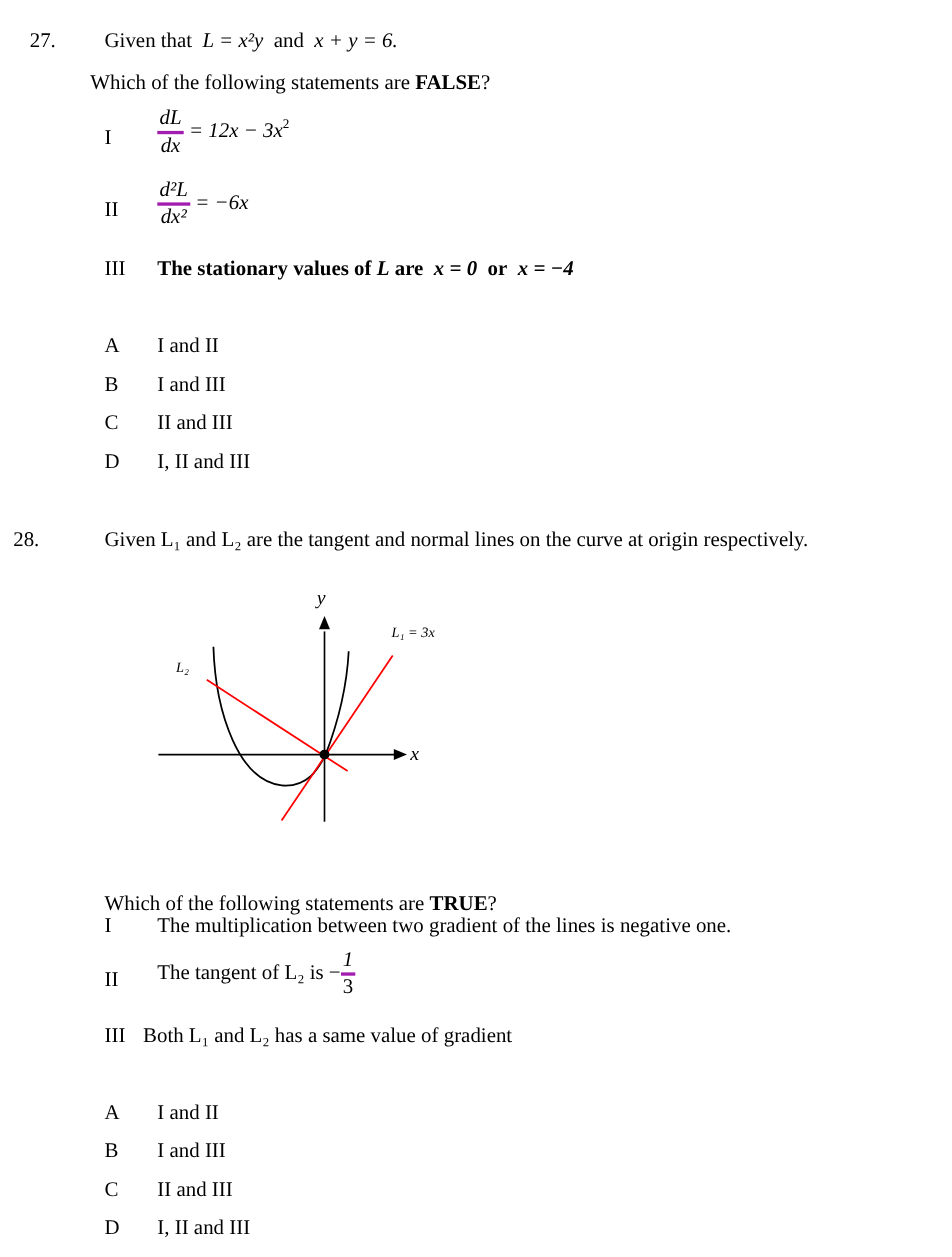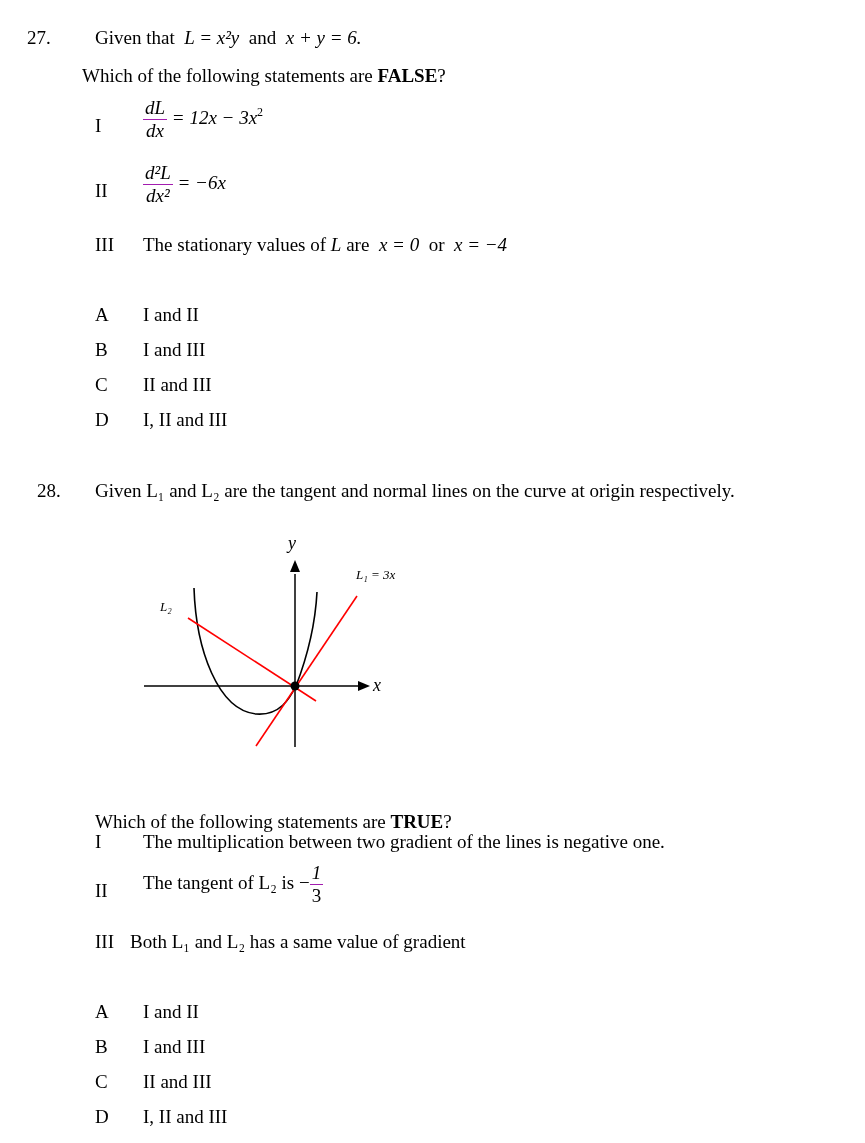--- a/index.html
+++ b/index.html
@@ -12,7 +12,7 @@
   .it { font-style: italic; }
   .b { font-weight: bold; }
   .frac { display: inline-block; vertical-align: middle; text-align: center; line-height: 1.05; }
-  .frac .num { display: block; border-bottom: 1px solid #a21caf; padding: 0 2px 1px; font-style: italic; }
+  .frac .num { display: block; border-bottom: 3px solid #a21caf; padding: 0 2px 1px; font-style: italic; }
   .frac .den { display: block; padding: 1px 2px 0; }
   sup { font-size: 12px; vertical-align: 8px; line-height: 0; }
   .opt-letter { position: absolute; left: 95px; }

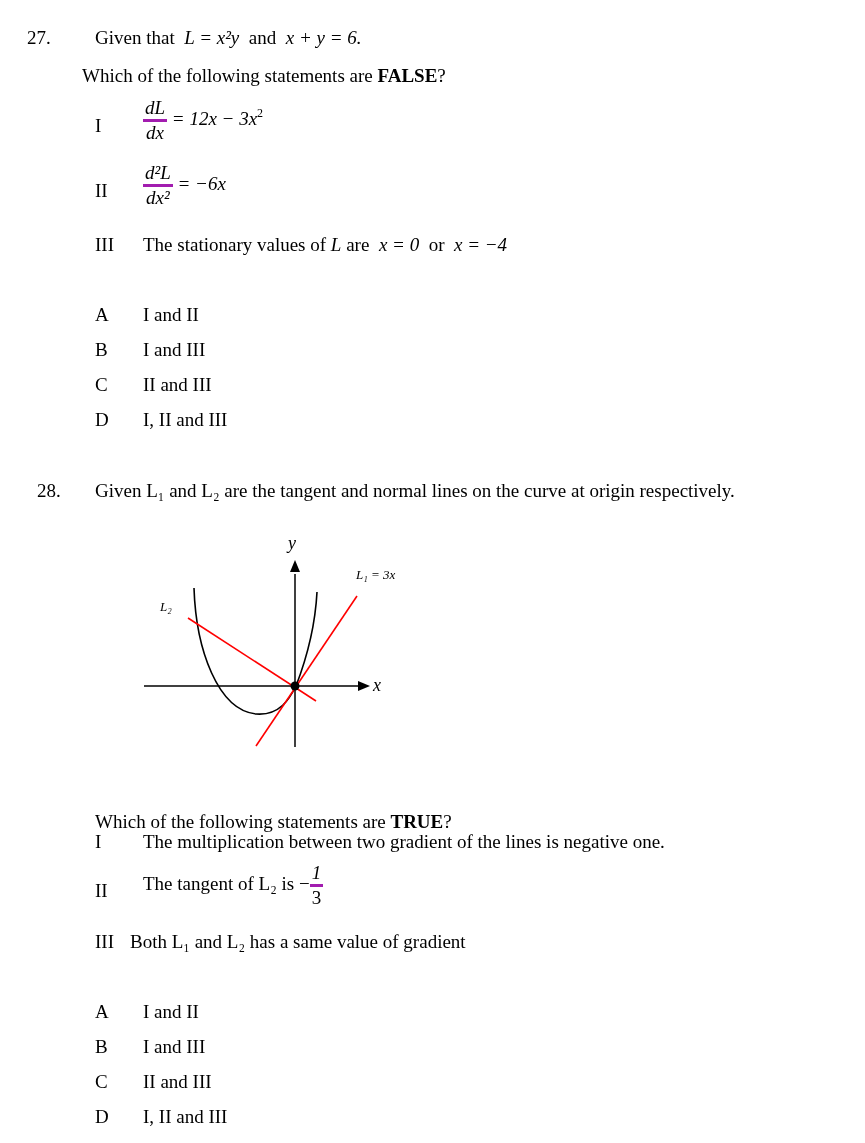--- a/index.html
+++ b/index.html
@@ -53,7 +53,7 @@
   </span>
 
   <span class="abs" style="left:95px; top:235px;">III</span>
-  <span class="abs" style="left:143px; top:235px;">
+  <span class="abs" style="left:143px; top:235px;font-weight:bold;">
     <span>The stationary values of</span>
     <span class="it">L</span>
     <span>are</span>&nbsp;

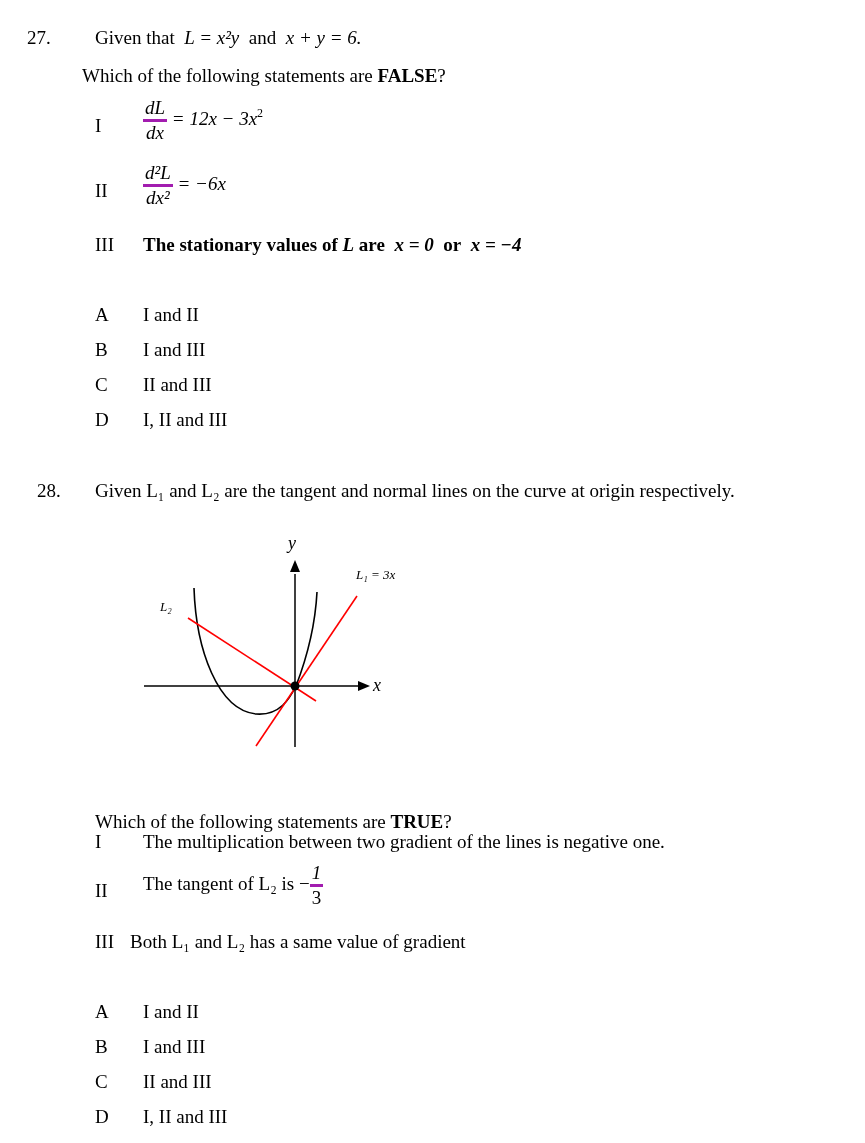--- a/index.html
+++ b/index.html
@@ -81,7 +81,7 @@
 </div>
 
 <div>
-  <span class="abs" style="left:37px; top:481px;">28.</span>
+  <span class="abs" style="left:12px; top:481px;">28.</span>
   <span class="abs" style="left:95px; top:481px;">Given L₁ and L₂ are the tangent and normal lines on the curve at origin respectively.</span>
 
   <svg class="abs" style="left:130px; top:520px;" width="300" height="240" viewBox="0 0 300 240">

